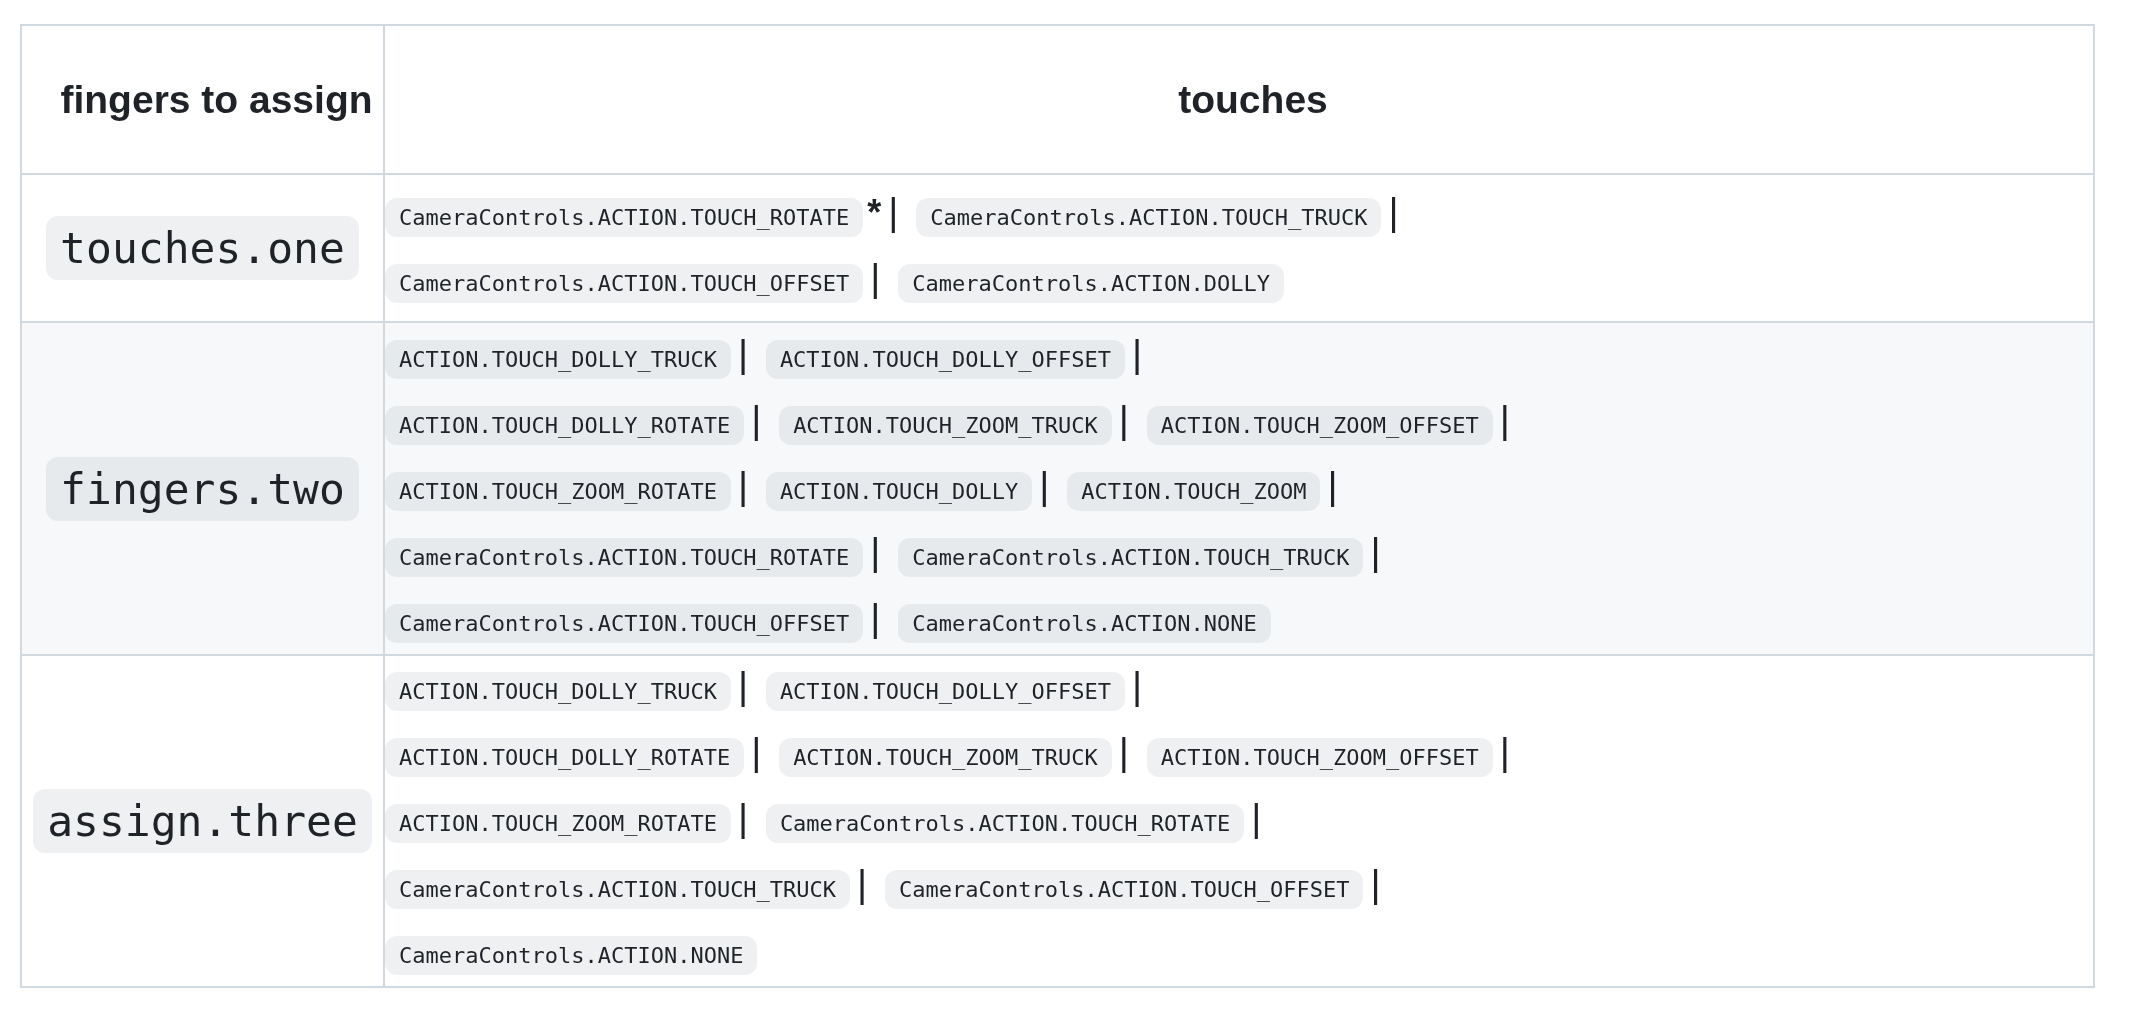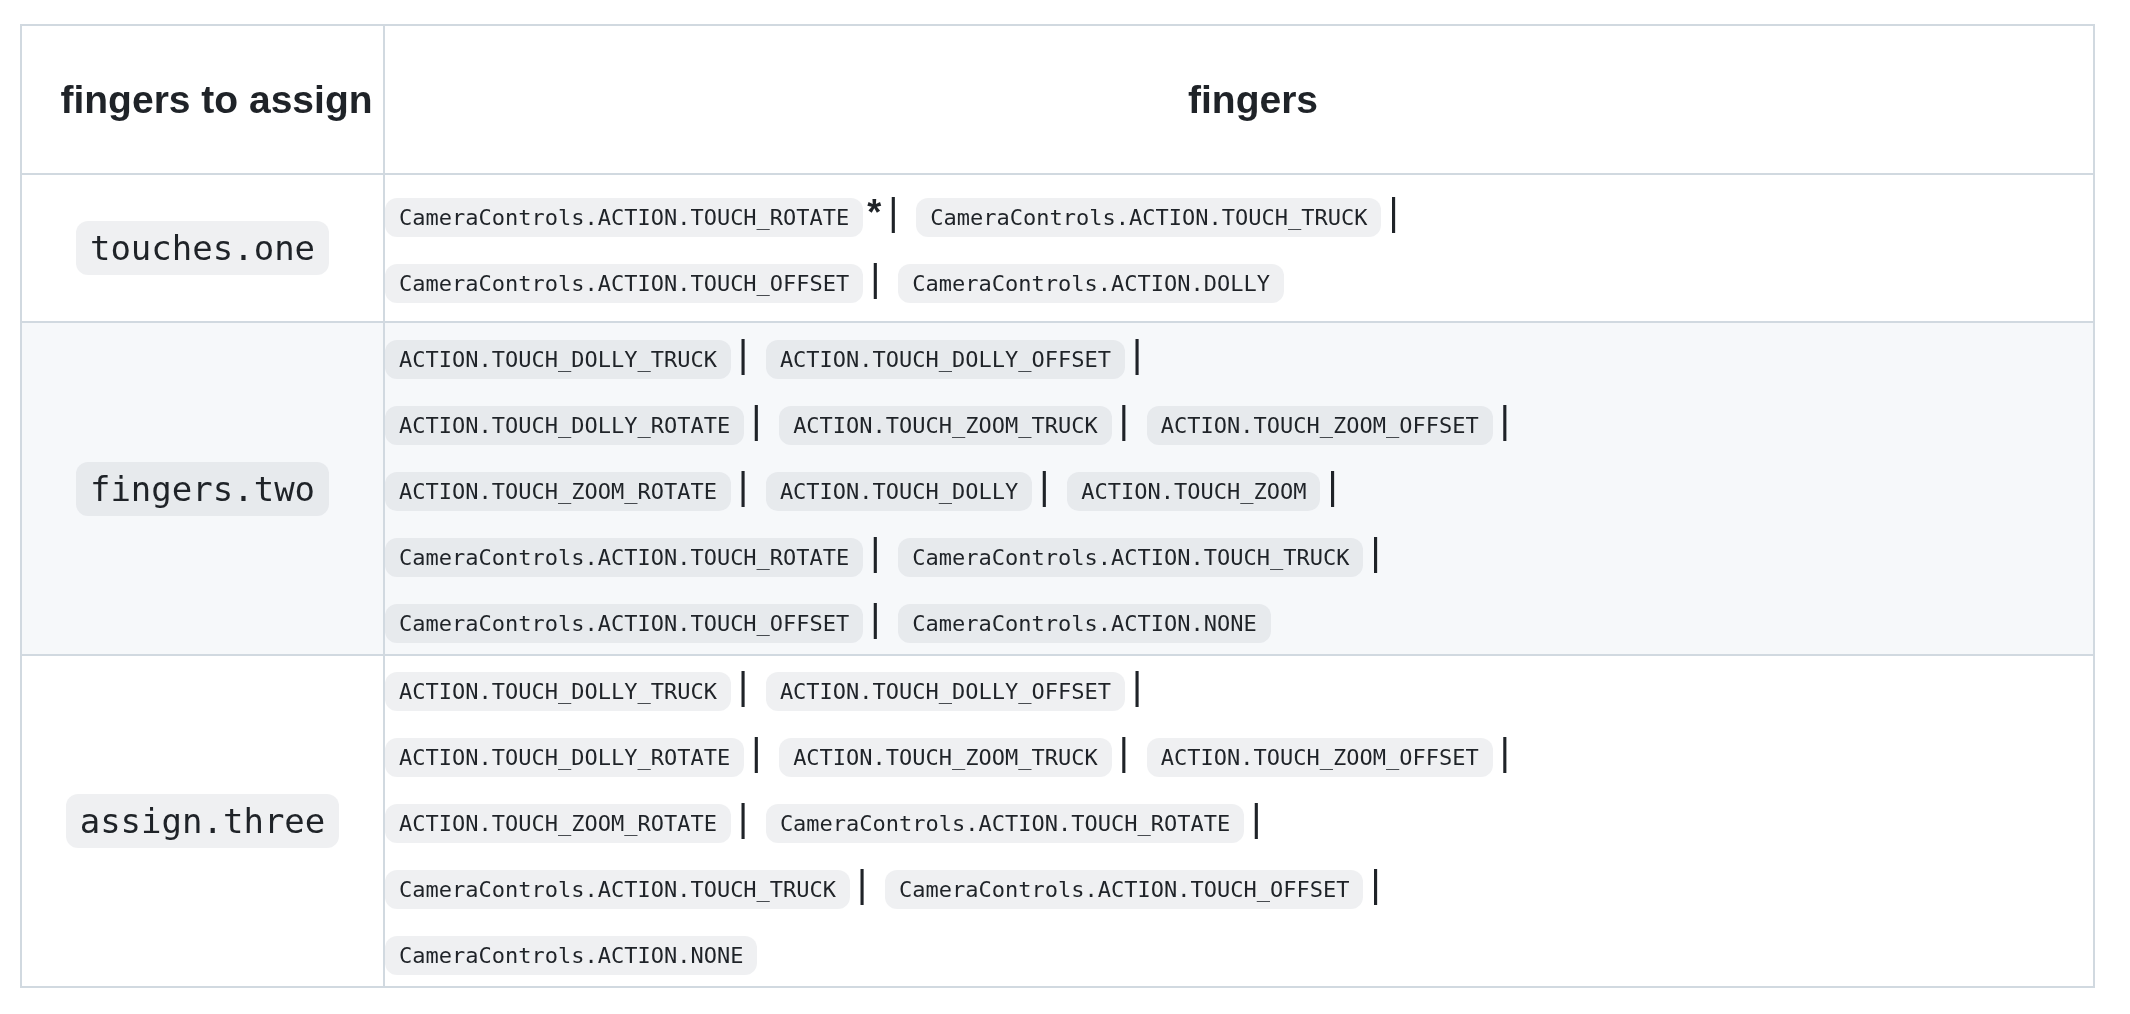--- a/index.html
+++ b/index.html
@@ -84,7 +84,7 @@
   <thead>
     <tr>
       <th class="col-fingers">fingers to assign</th>
-      <th class="col-behavior">fingers</th>
+      <th class="col-behavior">touches</th>
     </tr>
   </thead>
   <tbody>

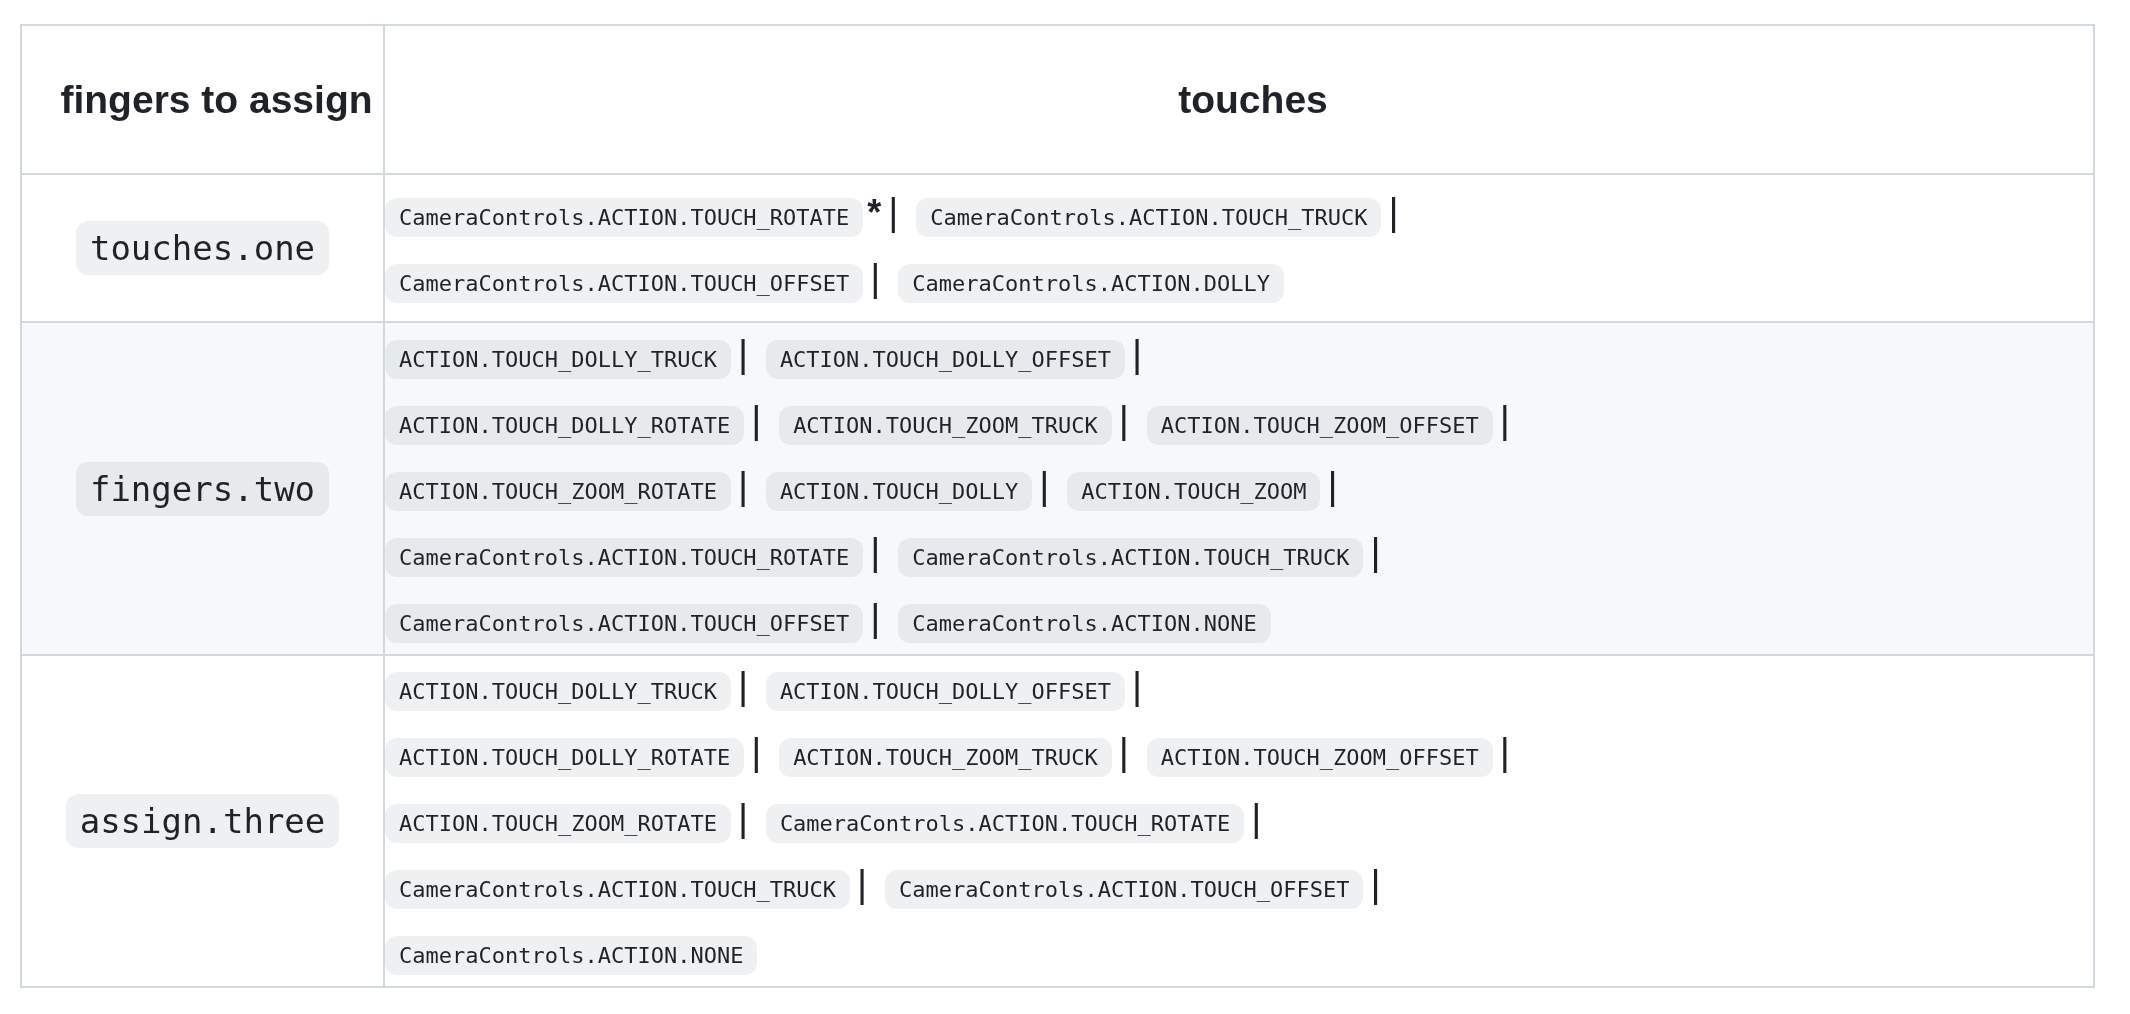--- a/index.html
+++ b/index.html
@@ -61,7 +61,7 @@
     color: #1f2328;
   }
   td.cell-key code {
-    font-size: 34px;
+    font-size: 43px;
     margin-top: 25px;
   }
   .sep {

